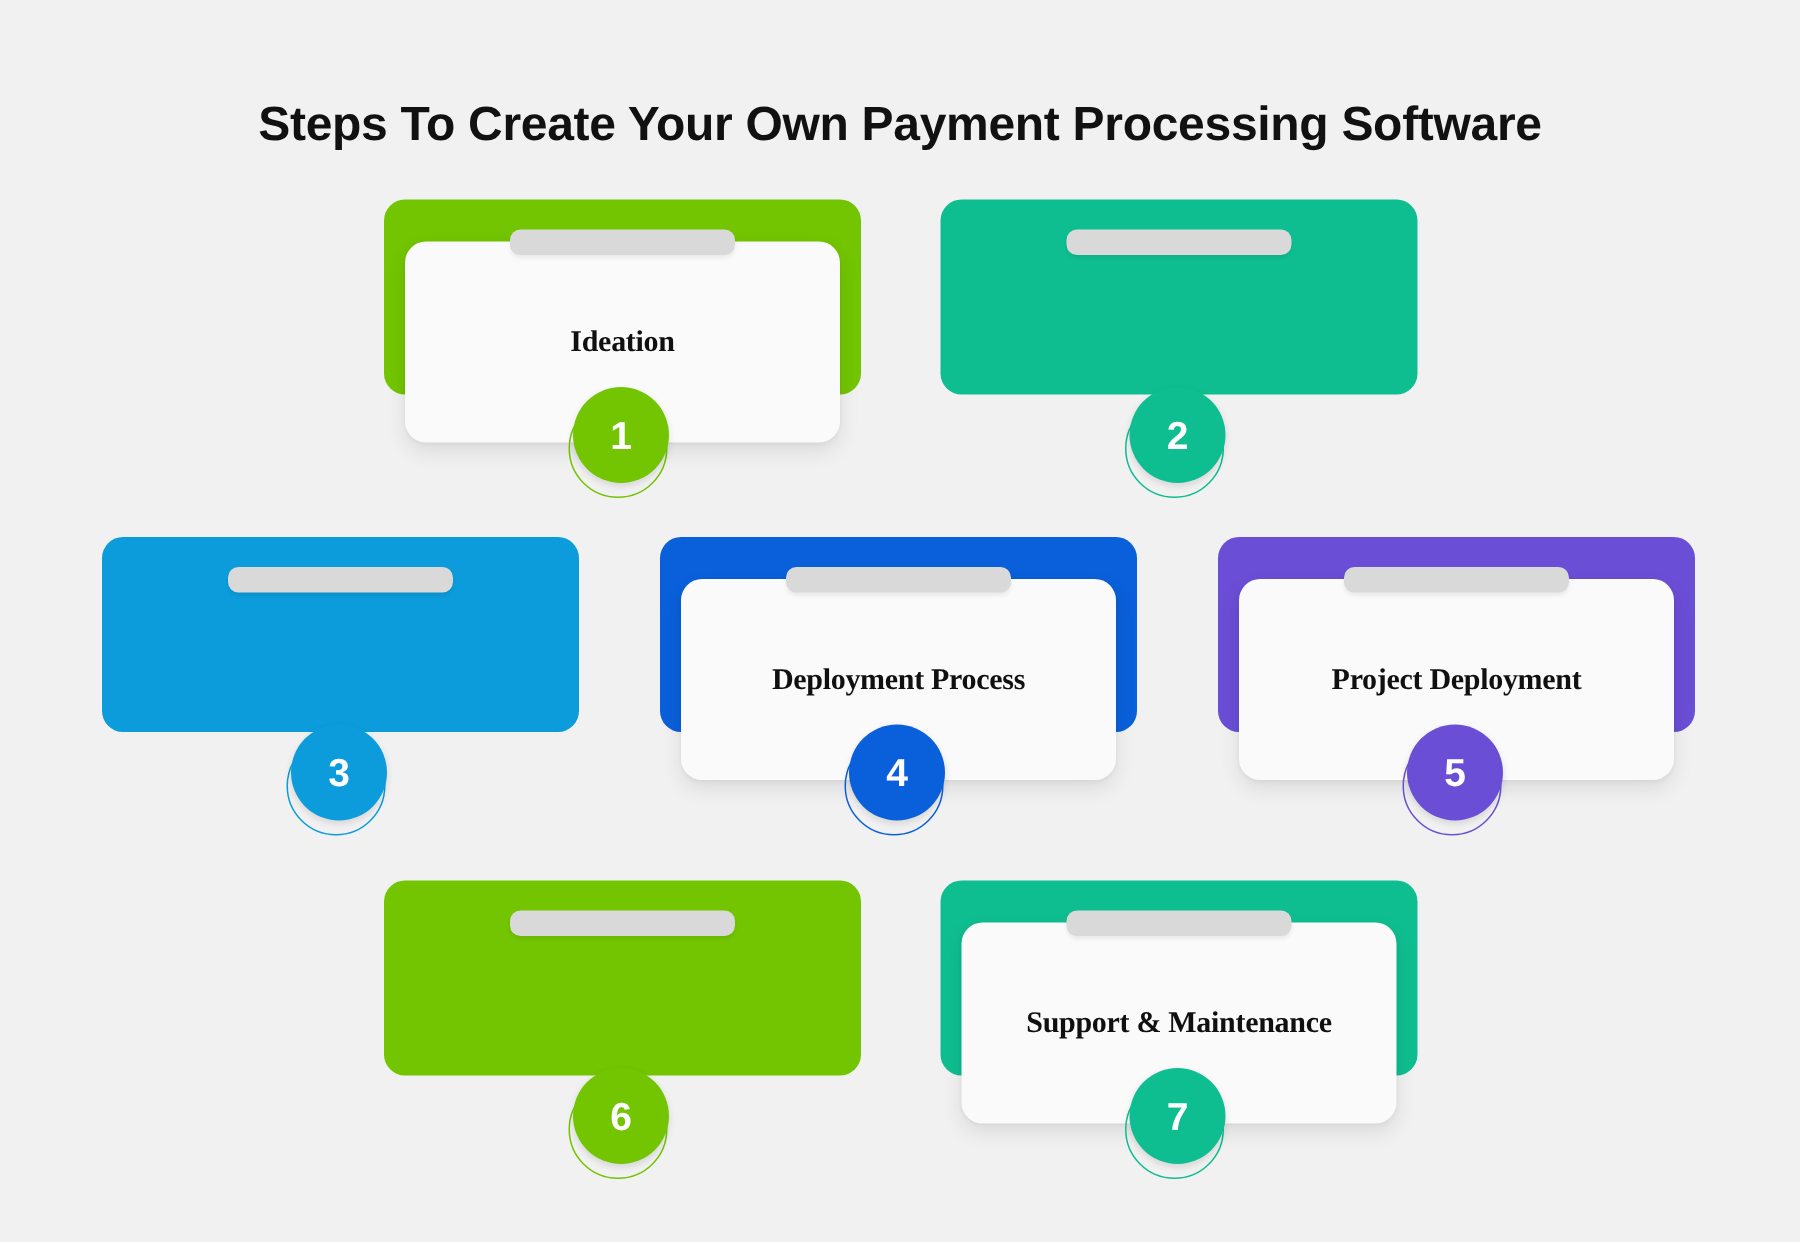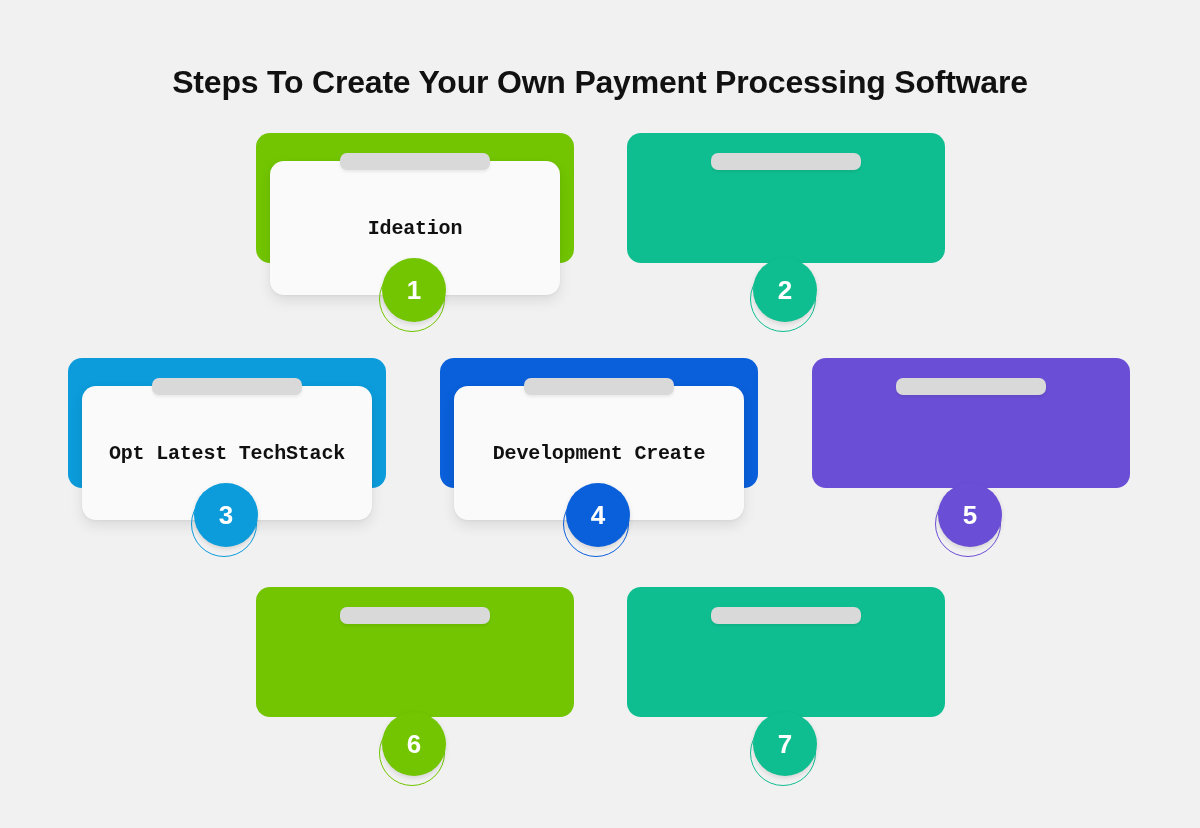--- a/index.html
+++ b/index.html
@@ -89,7 +89,7 @@
     padding: 0 14px;
     line-height: 1.25;
     letter-spacing: -0.2px;
-    font-family: Liberation Mono, monospace;
+    font-family: Liberation Serif, serif;
   }
 
   

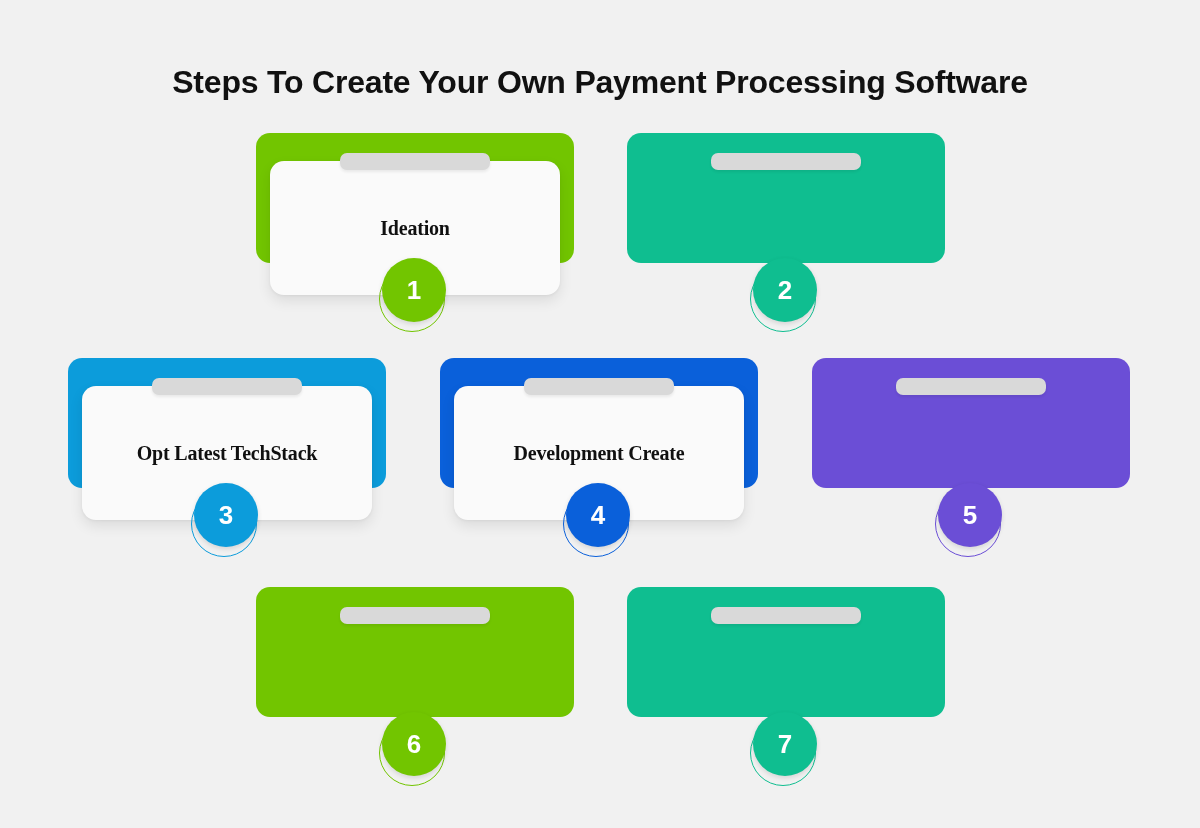--- a/index.html
+++ b/index.html
@@ -164,9 +164,6 @@
       </div>
       <div class="step-card" style="left: 68px; top: 358px;">
         <div class="card-plate" style="background: rgb(12, 156, 219);"></div>
-        <div class="card-face">
-          <div class="card-label">Opt Latest TechStack</div>
-        </div>
         <div class="card-tab"></div>
         <div class="badge-wrap">
           <div class="badge-ring" style="color: rgb(12, 156, 219);"></div>

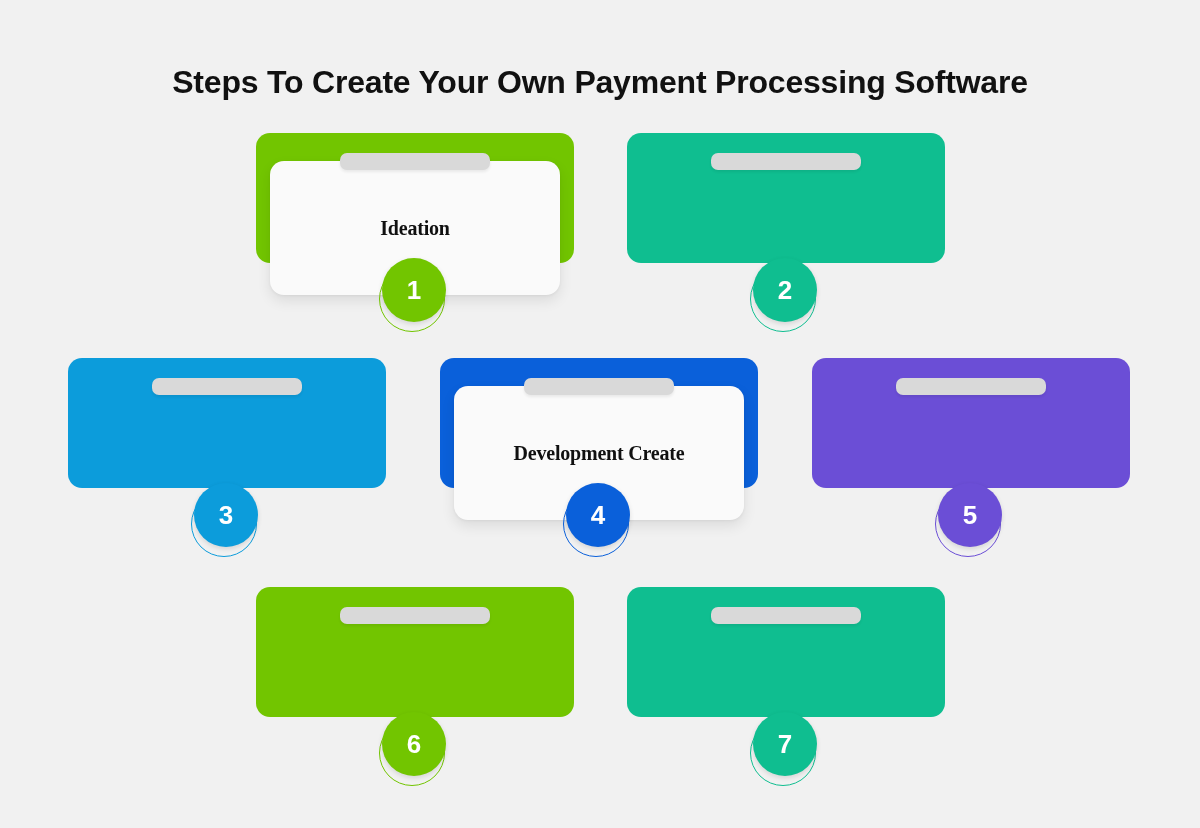--- a/index.html
+++ b/index.html
@@ -175,7 +175,7 @@
       <div class="step-card" style="left: 440px; top: 358px;">
         <div class="card-plate" style="background: rgb(10, 96, 218);"></div>
         <div class="card-face">
-          <div class="card-label">Development Create</div>
+          <div class="card-label">Deployment Process</div>
         </div>
         <div class="card-tab"></div>
         <div class="badge-wrap">

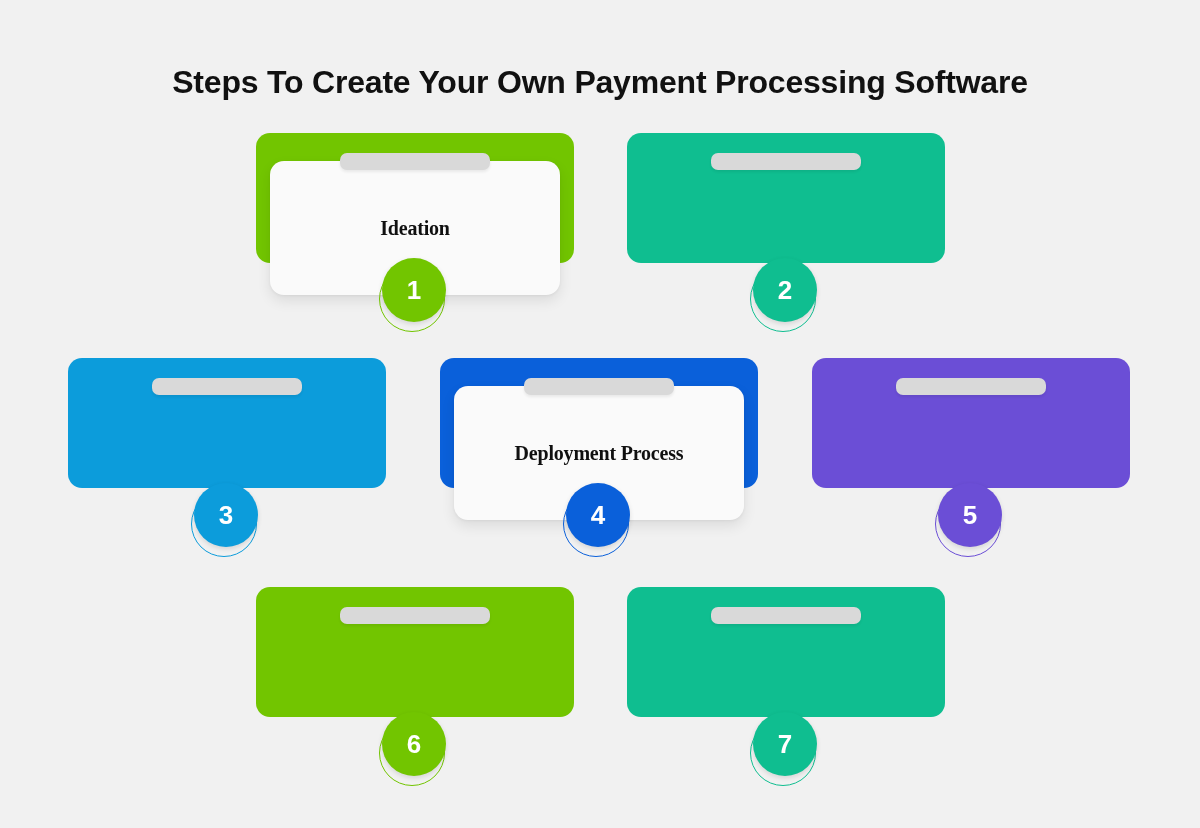--- a/index.html
+++ b/index.html
@@ -187,6 +187,9 @@
       </div>
       <div class="step-card" style="left: 812px; top: 358px;">
         <div class="card-plate" style="background: rgb(107, 78, 214);"></div>
+        <div class="card-face">
+          <div class="card-label">Project Deployment</div>
+        </div>
         <div class="card-tab"></div>
         <div class="badge-wrap">
           <div class="badge-ring" style="color: rgb(107, 78, 214);"></div>

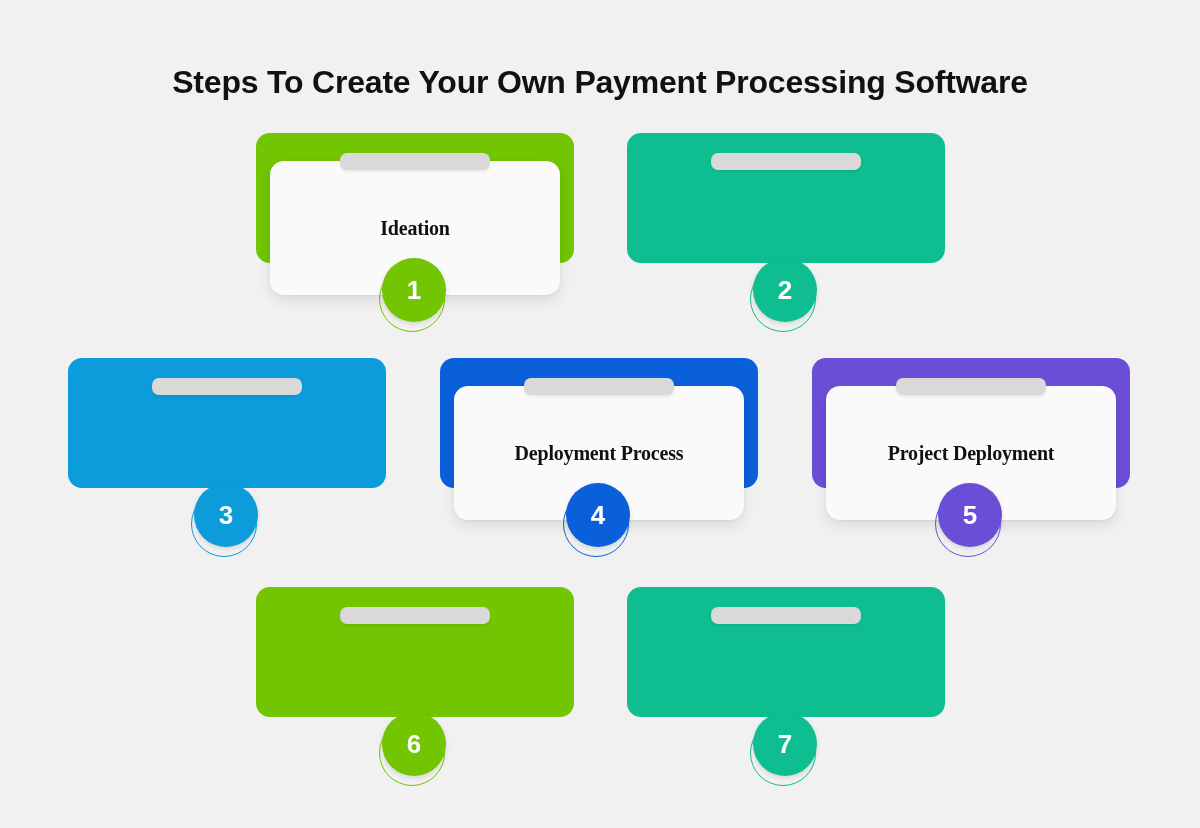--- a/index.html
+++ b/index.html
@@ -210,6 +210,9 @@
       </div>
       <div class="step-card" style="left: 627px; top: 587px;">
         <div class="card-plate" style="background: rgb(15, 190, 144);"></div>
+        <div class="card-face">
+          <div class="card-label">Support &amp; Maintenance</div>
+        </div>
         <div class="card-tab"></div>
         <div class="badge-wrap">
           <div class="badge-ring" style="color: rgb(15, 190, 144);"></div>

